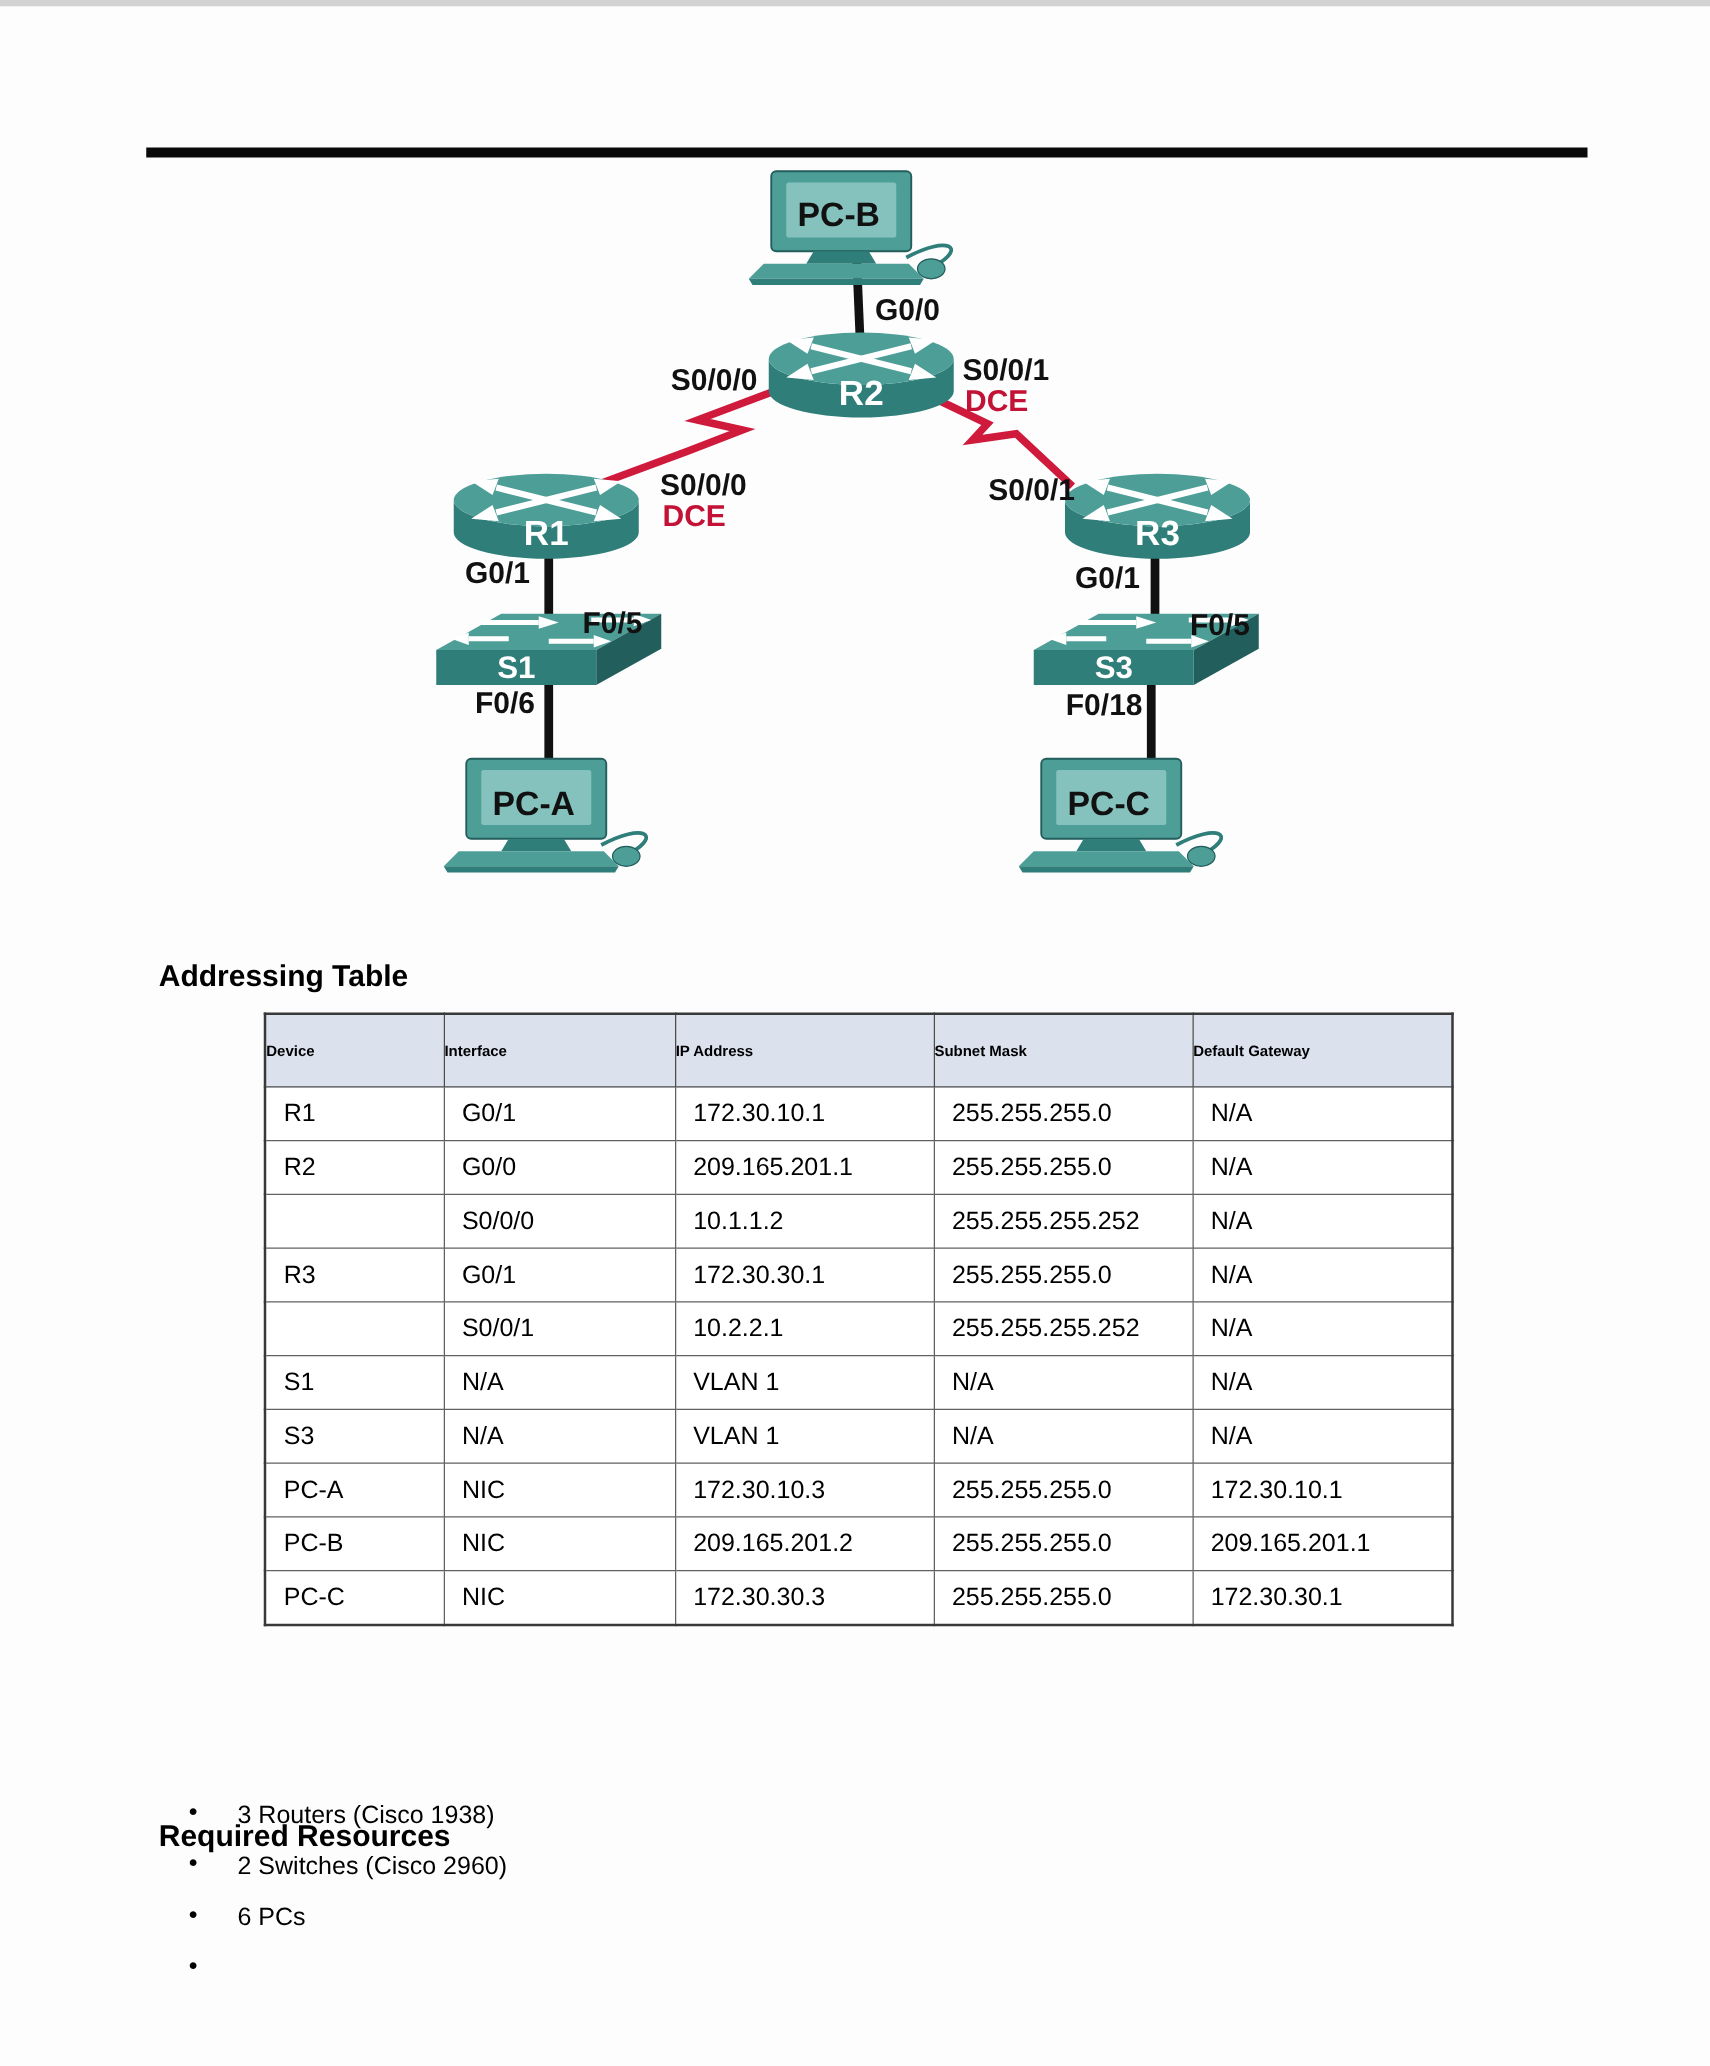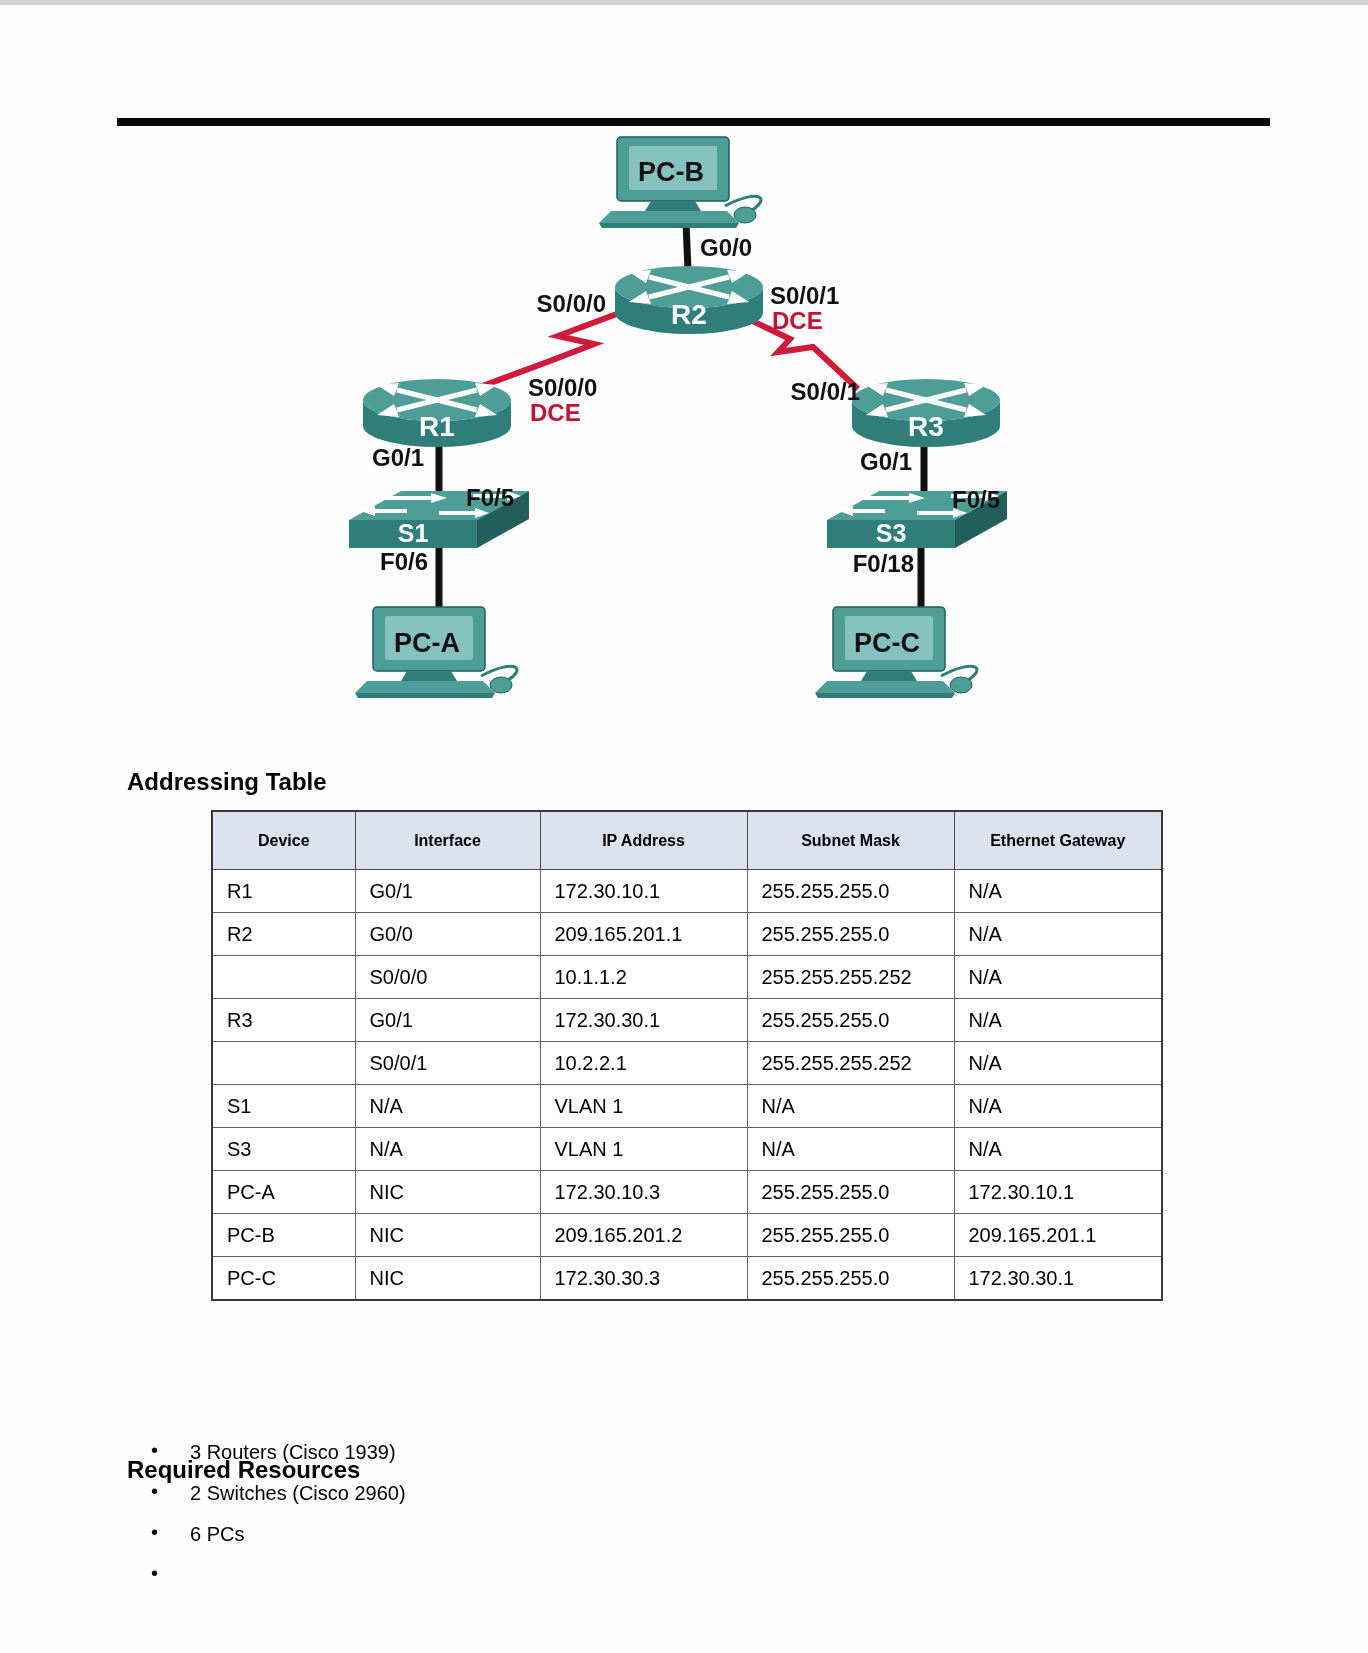--- a/index.html
+++ b/index.html
@@ -25,8 +25,8 @@
     border:2px solid #383838;
   }
   table.addr th{
-    background:var(--th-bg,#dce1ee);height:57px;font-size:16px;font-weight:bold;
-    text-align:center;border:1px solid #4c4c4c;padding:0;
+    background:var(--th-bg,#dce1ee);height:57px;font-size:12px;font-weight:bold;
+    text-align:left;border:1px solid #4c4c4c;padding:0;
   }
   table.addr td{
     height:42px;border:1px solid #616161;border-left:1px solid #4c4c4c;

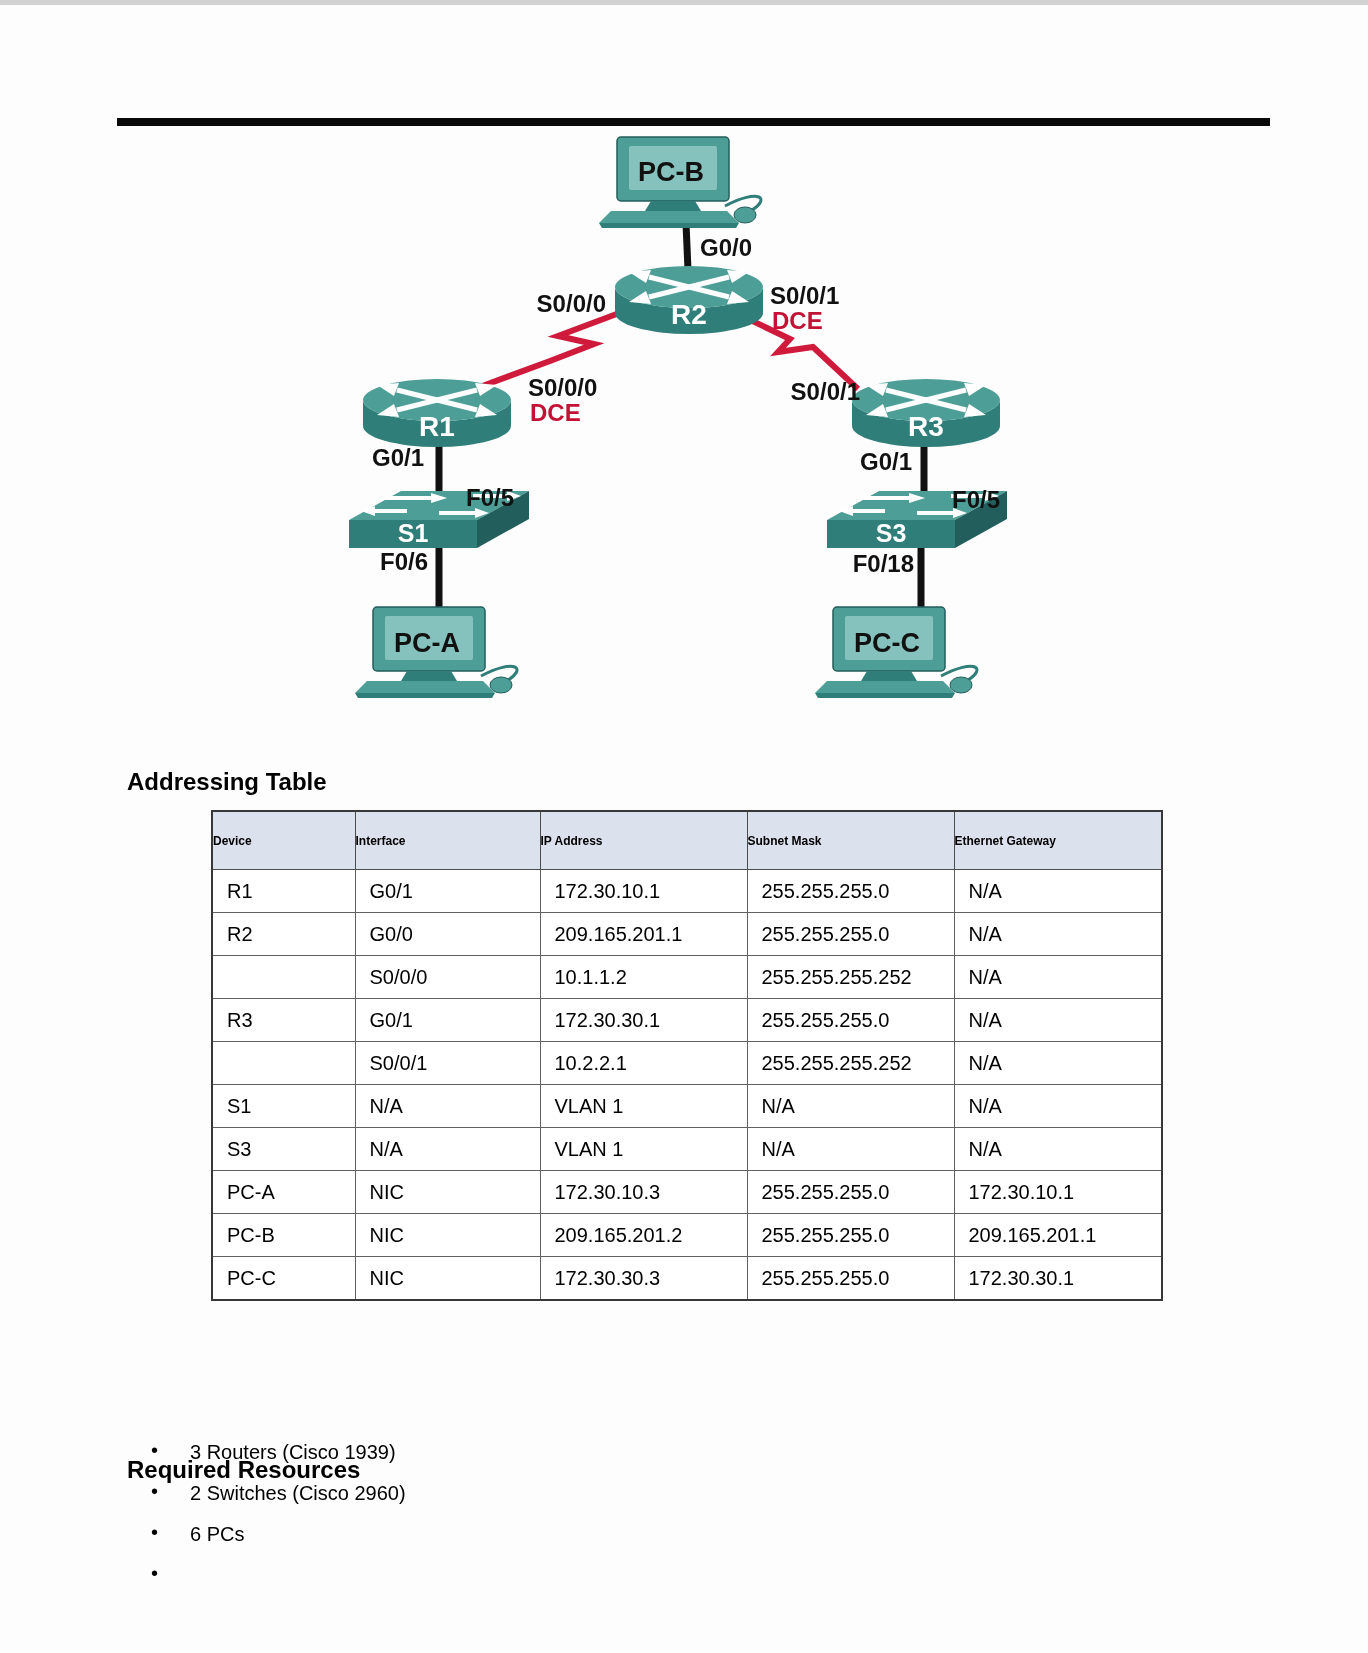--- a/index.html
+++ b/index.html
@@ -162,7 +162,7 @@
         <th>Interface</th>
         <th>IP Address</th>
         <th>Subnet Mask</th>
-        <th>Ethernet Gateway</th>
+        <th>Default Gateway</th>
       </tr>
     </thead>
   <tbody>

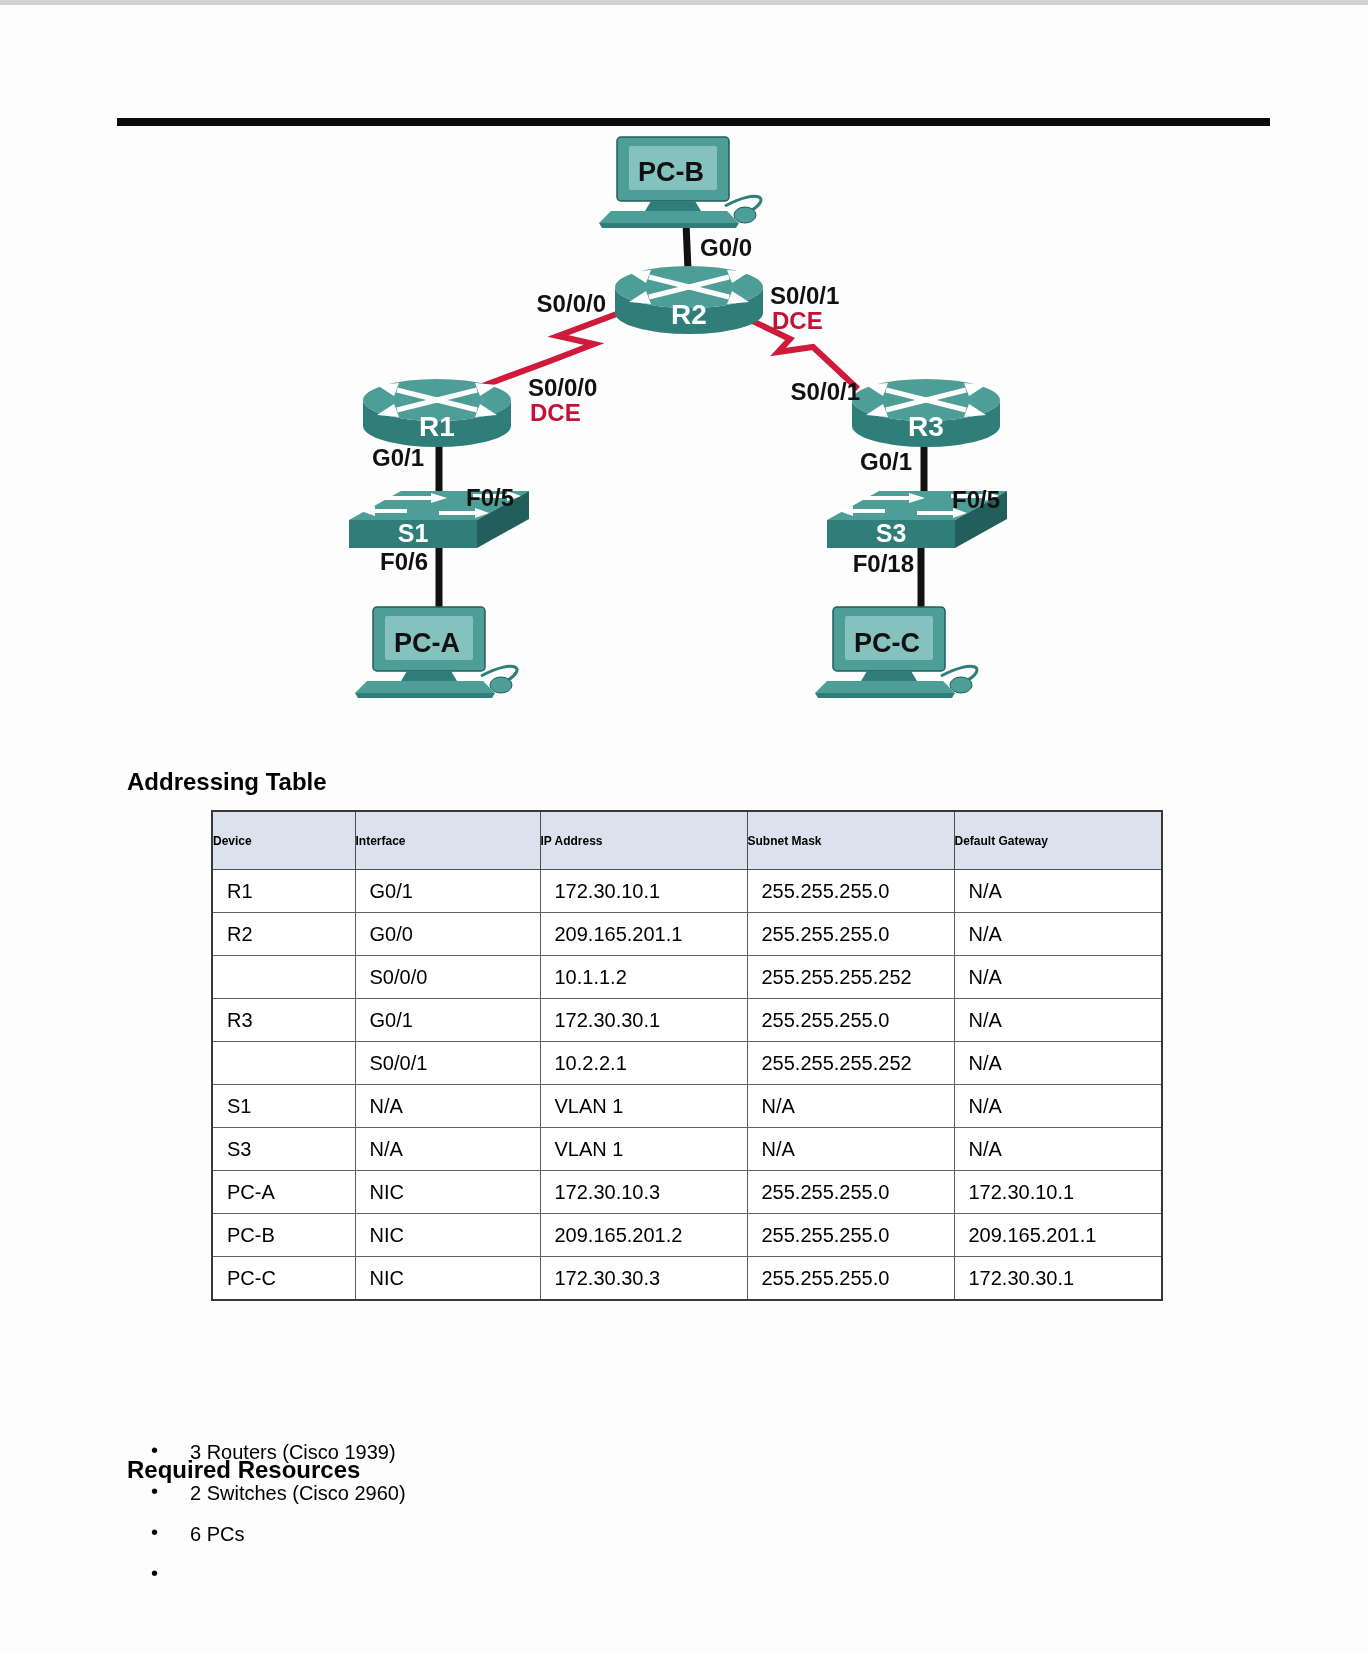--- a/index.html
+++ b/index.html
@@ -242,7 +242,7 @@
 <h1 class="section" id="rr-heading">Required Resources</h1>
 
 <ul class="resources">
-    <li><span class="bullet">•</span><span>3 Routers (Cisco 1939)</span></li>
+    <li><span class="bullet">•</span><span>3 Routers (Cisco 1938)</span></li>
     <li><span class="bullet">•</span><span>2 Switches (Cisco 2960)</span></li>
     <li><span class="bullet">•</span><span>6 PCs</span></li>
     <li><span class="bullet">•</span></li>

